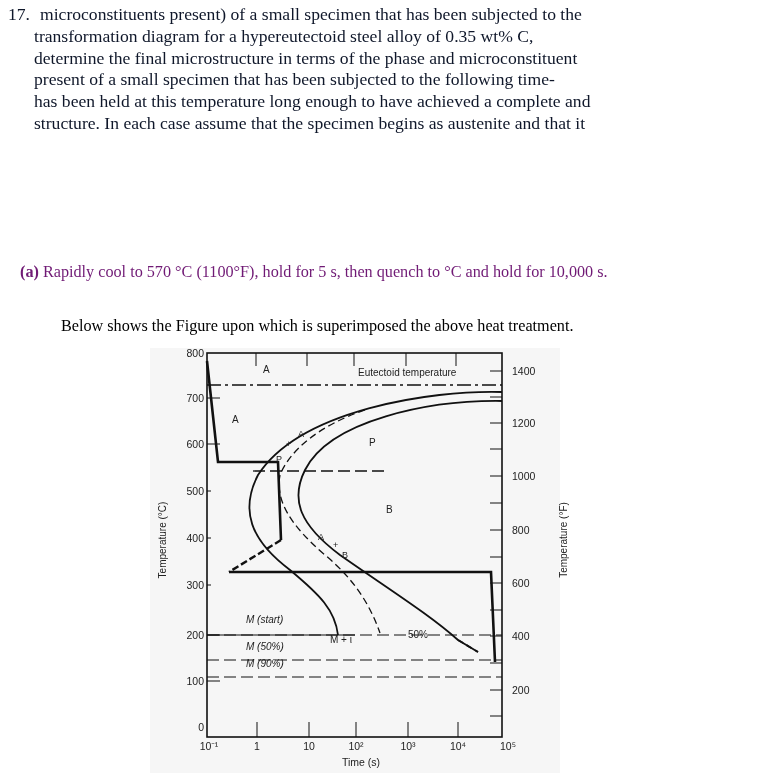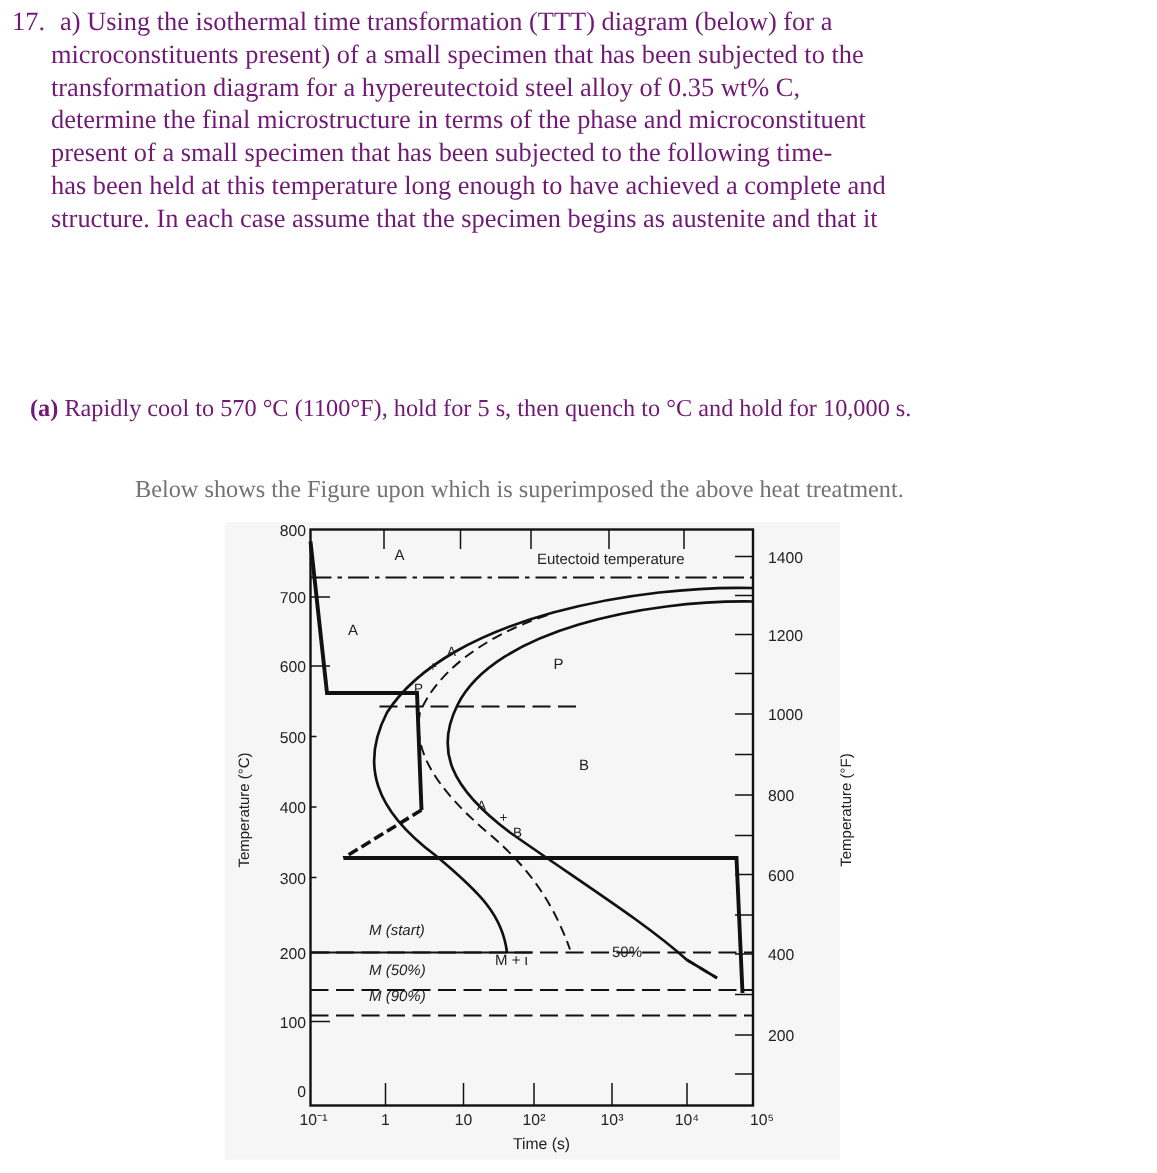--- a/index.html
+++ b/index.html
@@ -6,7 +6,7 @@
   body { width:771px; height:782px; position:relative; overflow:hidden; }
   .question {
     position:absolute; left:8px; top:4px; width:700px;
-    font-family:"Liberation Serif", serif; font-size:17.6px; line-height:21.8px; color:#701a75;
+    font-family:"Liberation Serif", serif; font-size:17.6px; line-height:21.8px; color:#0f172a;
   }
   .question .num { position:absolute; left:0; top:0; }
   .question .lines { margin-left:26px; }

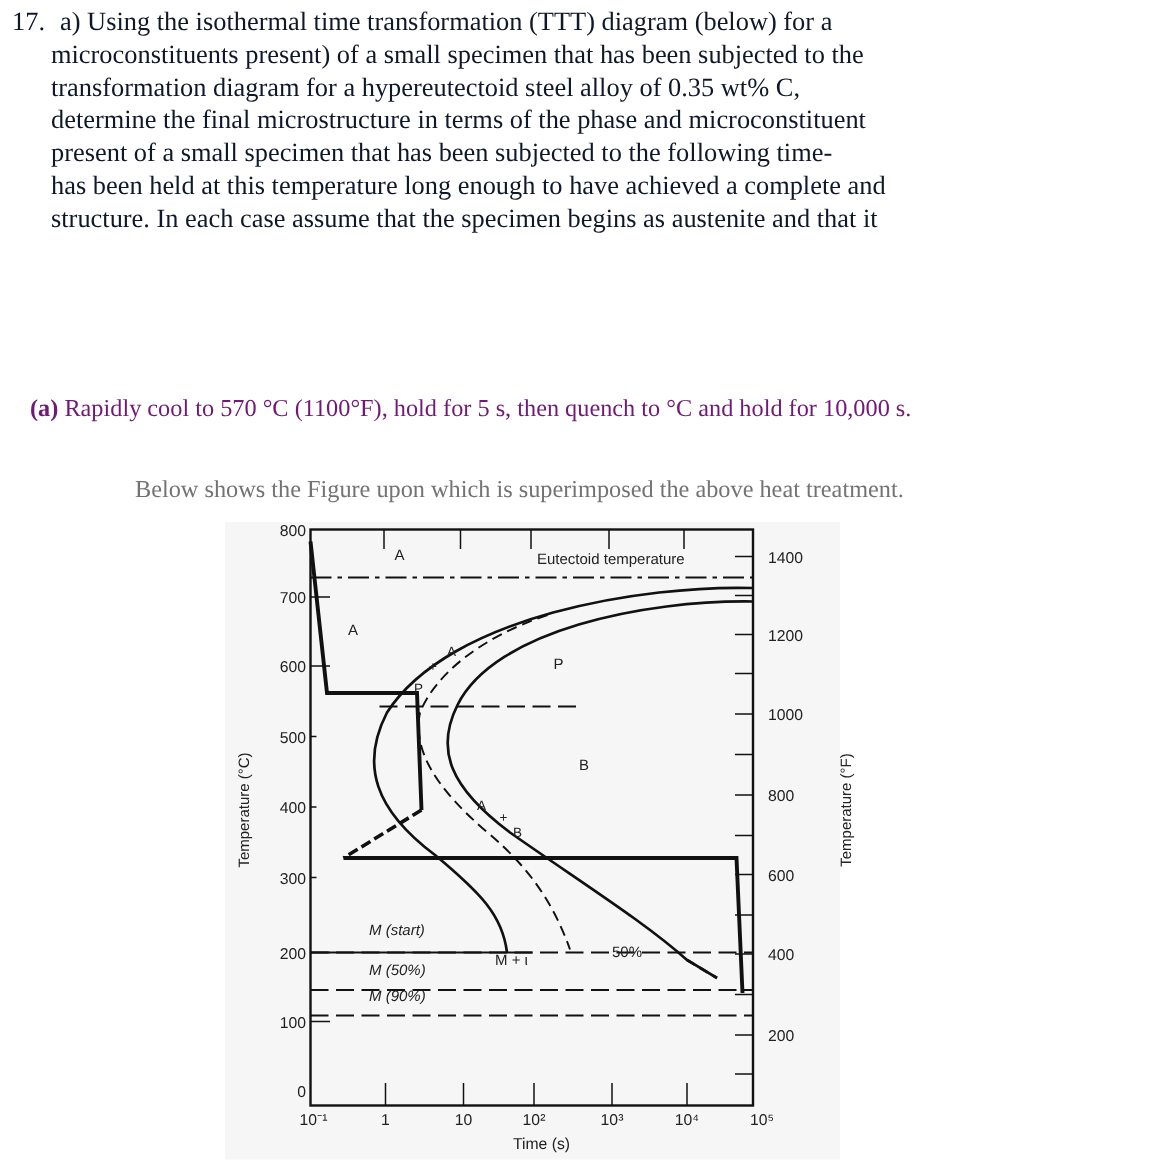--- a/index.html
+++ b/index.html
@@ -31,7 +31,6 @@
 <div class="question">
   <span class="num">17.</span>
   <div class="lines">
-    <div>a) Using the isothermal time transformation (TTT) diagram (below) for a</div>
     <div>microconstituents present) of a small specimen that has been subjected to the</div>
     <div>transformation diagram for a hypereutectoid steel alloy of 0.35 wt% C,</div>
     <div>determine the final microstructure in terms of the phase and microconstituent</div>

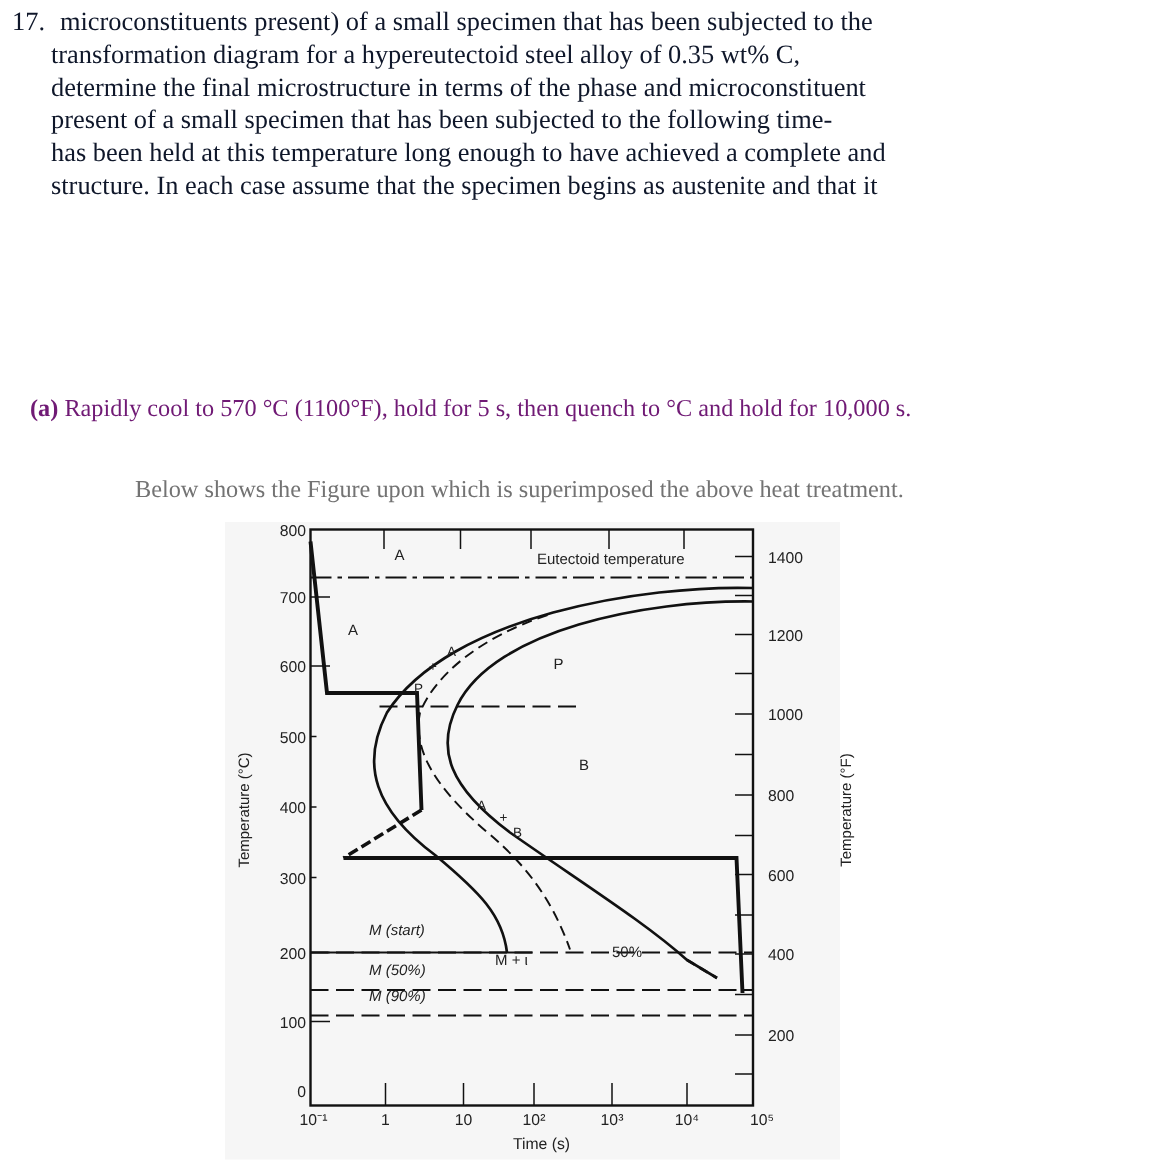--- a/index.html
+++ b/index.html
@@ -19,7 +19,7 @@
   .part-a b { font-weight:bold; }
   .caption {
     position:absolute; left:61px; top:317px;
-    font-family:"Liberation Serif", serif; font-size:16.2px; color:#737373; white-space:nowrap;margin-left:29px;
+    font-family:"Liberation Serif", serif; font-size:16.2px; color:#000000; white-space:nowrap;
   }
   .figure { position:absolute; left:140px; top:340px; width:430px; height:440px; }
   .figure svg { display:block; }

